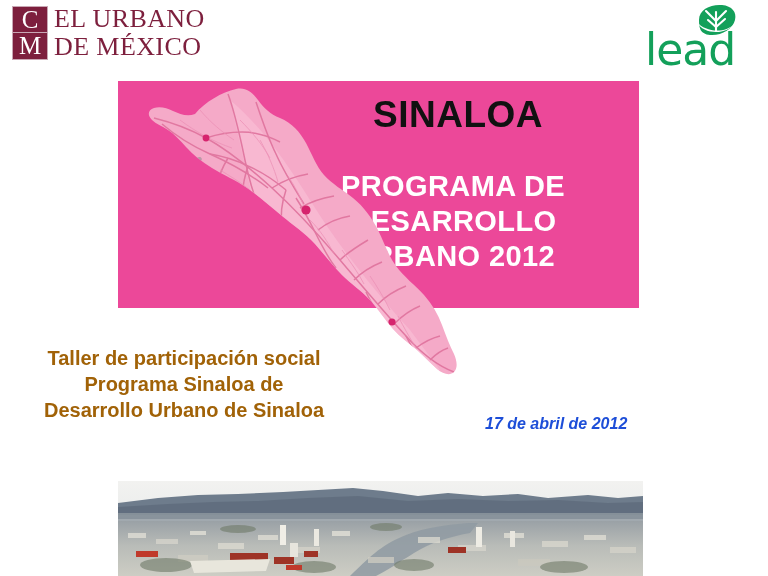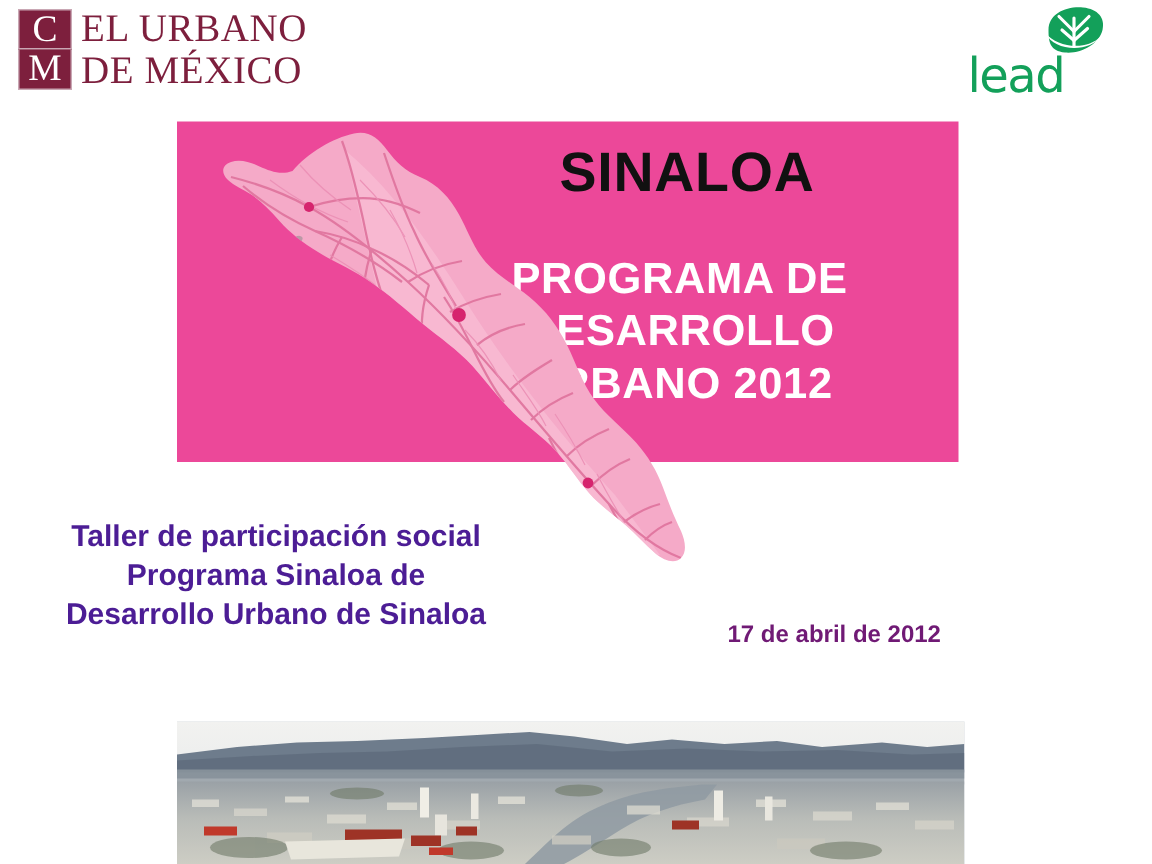--- a/index.html
+++ b/index.html
@@ -75,7 +75,7 @@
     left: 0px;
     top: 24px;
     font-family: "DejaVu Sans", sans-serif;
-    font-size: 32px;
+    font-size: 44px;
     line-height: 44px;
     color: #13a05a;
     letter-spacing: -1px;

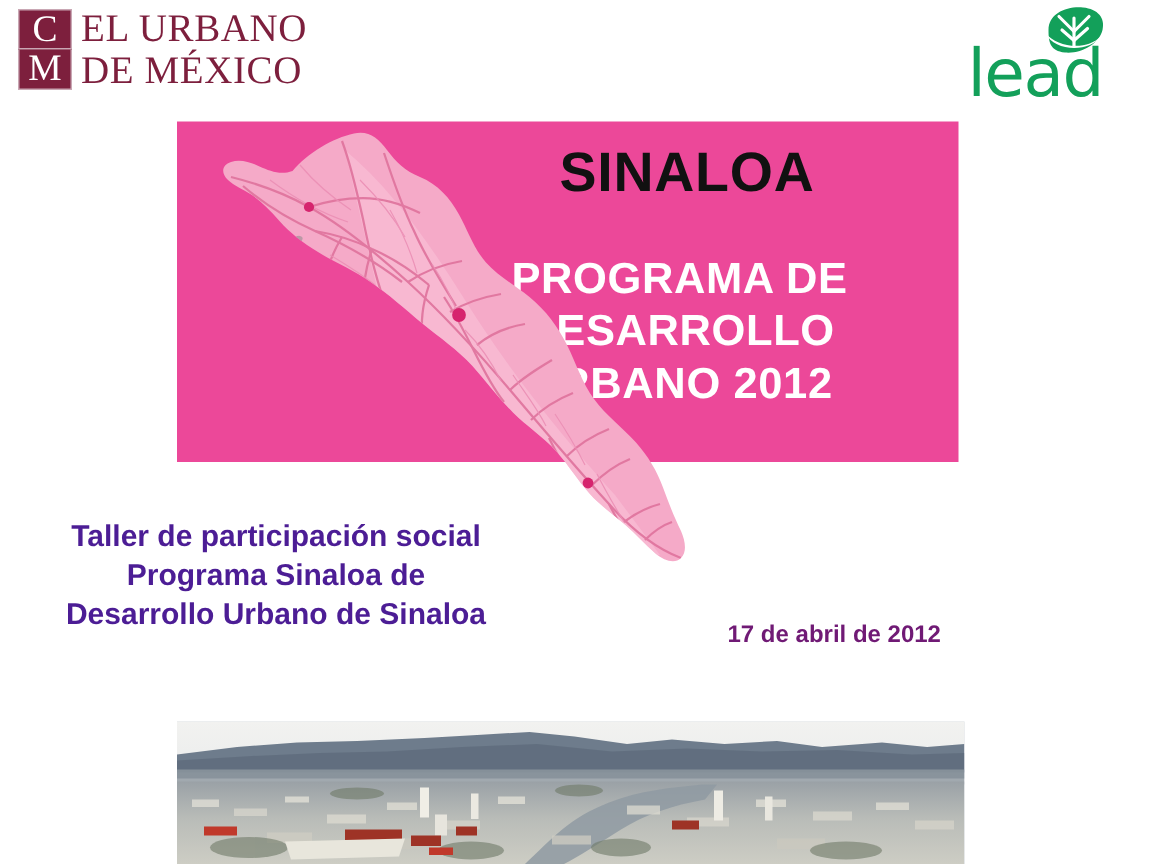--- a/index.html
+++ b/index.html
@@ -139,7 +139,7 @@
     font-weight: bold;
     font-size: 20px;
     line-height: 26px;
-    color: #4c1d95;
+    color: #a16207;
   }
   #title-block div { white-space: nowrap; }
 

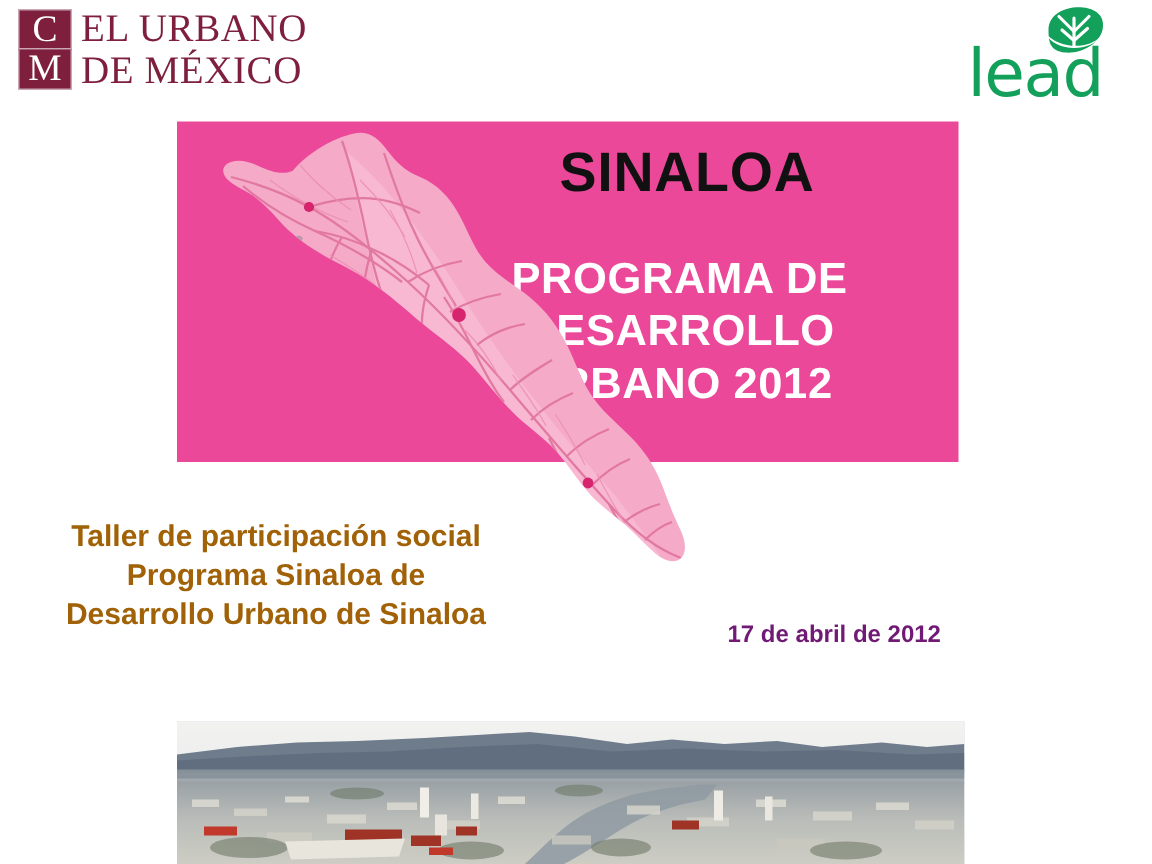--- a/index.html
+++ b/index.html
@@ -152,7 +152,8 @@
     font-weight: bold;
     font-size: 16px;
     line-height: 20px;
-    color: #701a75;
+    color: #1d4ed8;
+    font-style: italic;
   }
 
   

